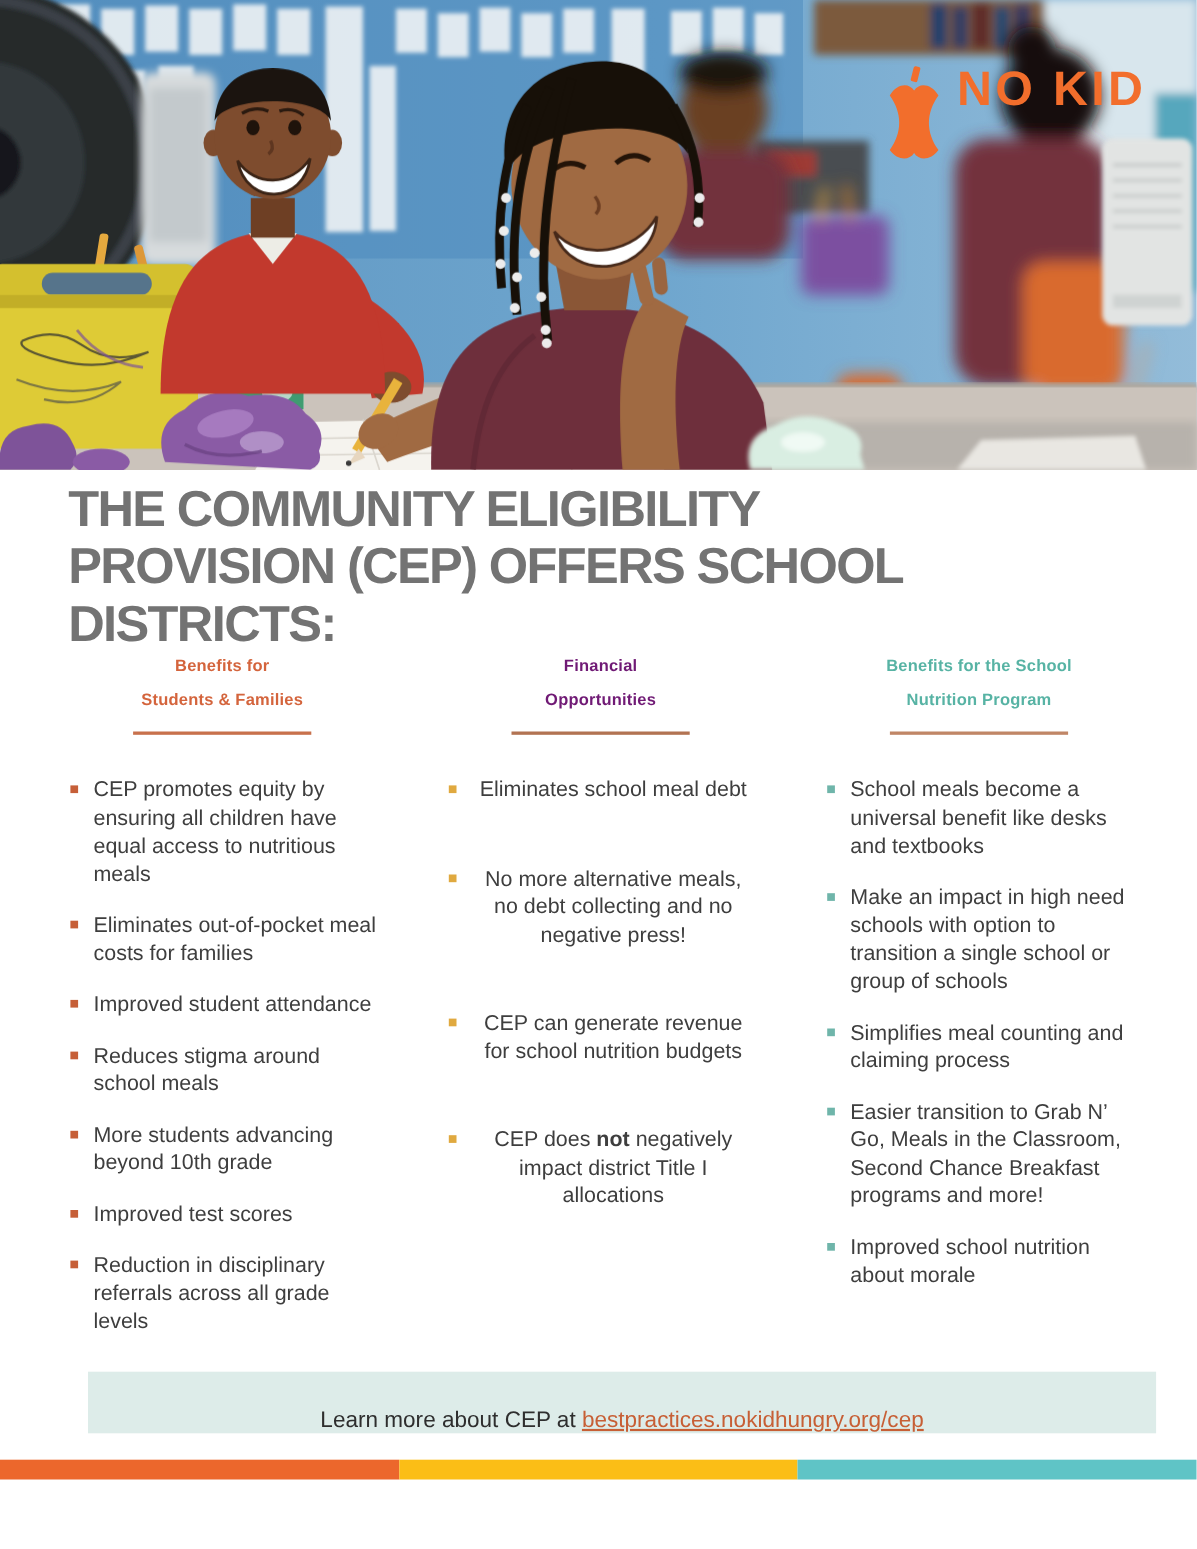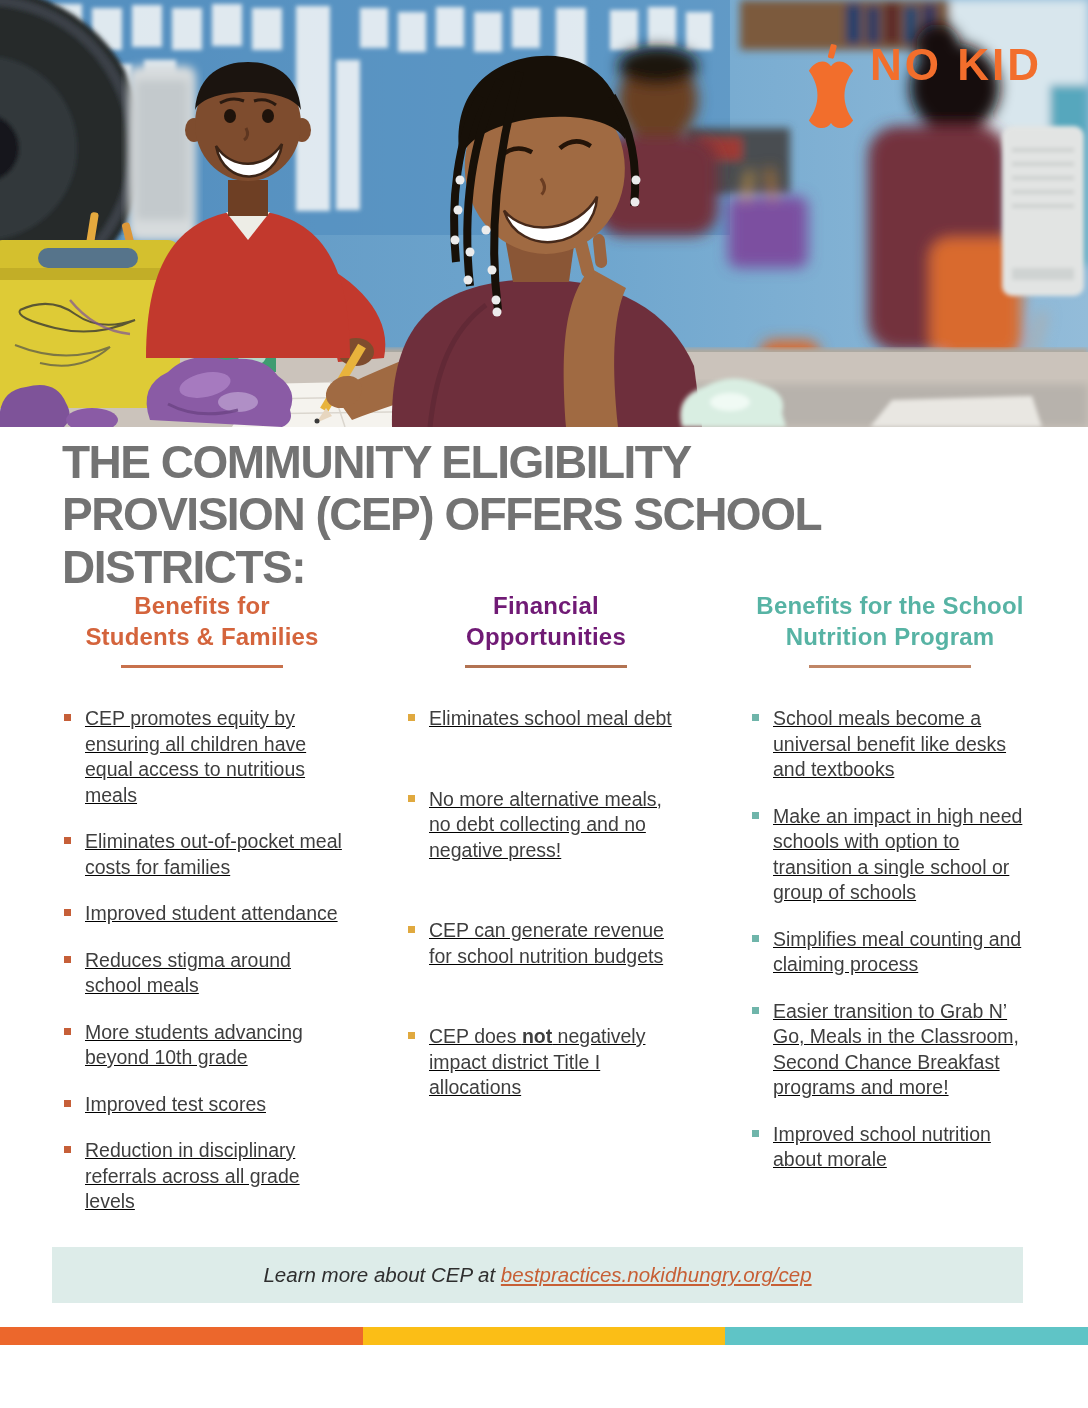--- a/index.html
+++ b/index.html
@@ -11,7 +11,7 @@
   .hero svg { display:block; }
 
   
-  .logo { position:absolute; top:44px; right:46px; display:flex; align-items:flex-start; gap:8px; }
+  .logo { position:absolute; top:60px; right:46px; display:flex; align-items:flex-start; gap:8px; }
   .logo-text { font-weight:800; line-height:0.95; }
   .logo-line1 { font-size:44px; letter-spacing:3px; }
   .logo-line2 { font-size:40px; letter-spacing:0.5px; }

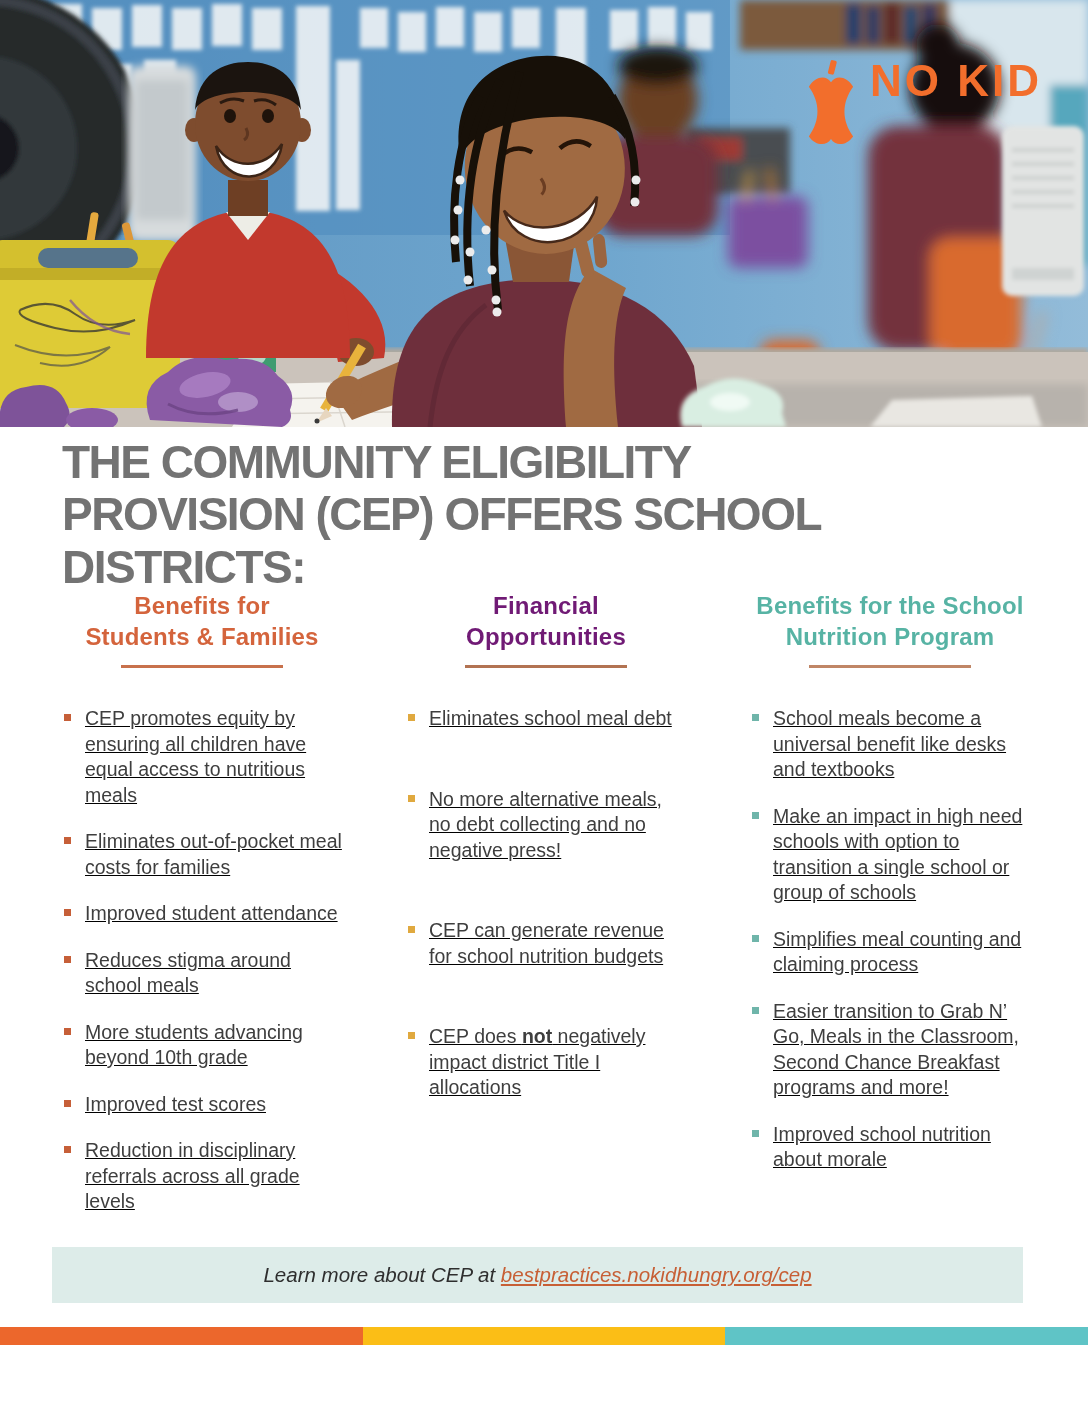--- a/index.html
+++ b/index.html
@@ -25,7 +25,7 @@
   .columns { position:absolute; top:590px; left:62px; width:968px;
              display:flex; justify-content:space-between; }
   .column { width:280px; }
-  .col-title { font-size:24px; font-weight:700; line-height:31px; text-align:center; letter-spacing:0.2px; }
+  .col-title { font-size:15px; font-weight:700; line-height:31px; text-align:center; letter-spacing:0.2px; }
   .col-rule { width:162px; height:3px; margin:13px auto 0; }
   .col-list { list-style:none; margin-top:38px;text-decoration:underline; }
   .col-item { position:relative; padding-left:23px; font-size:19.5px; line-height:25.5px;

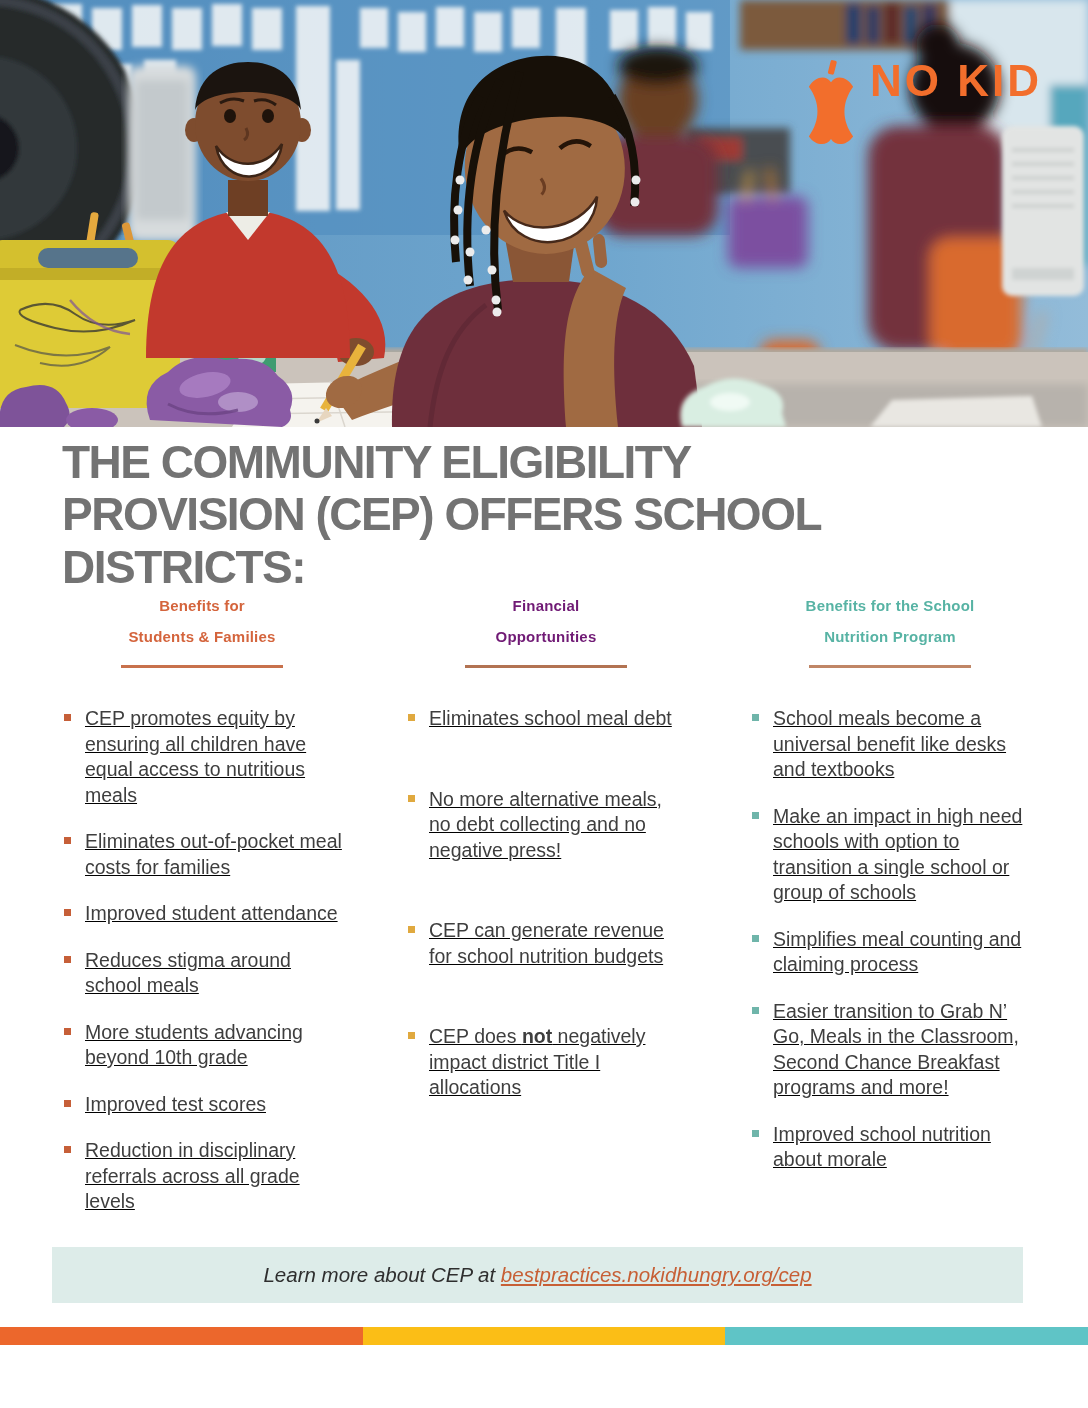--- a/index.html
+++ b/index.html
@@ -27,7 +27,7 @@
   .column { width:280px; }
   .col-title { font-size:15px; font-weight:700; line-height:31px; text-align:center; letter-spacing:0.2px; }
   .col-rule { width:162px; height:3px; margin:13px auto 0; }
-  .col-list { list-style:none; margin-top:38px;text-decoration:underline; }
+  .col-list { list-style:none; margin-top:38px; }
   .col-item { position:relative; padding-left:23px; font-size:19.5px; line-height:25.5px;
               color:#3E3E3E; margin-bottom:21px; }
   .column.wide .col-item { margin-bottom:55px; }

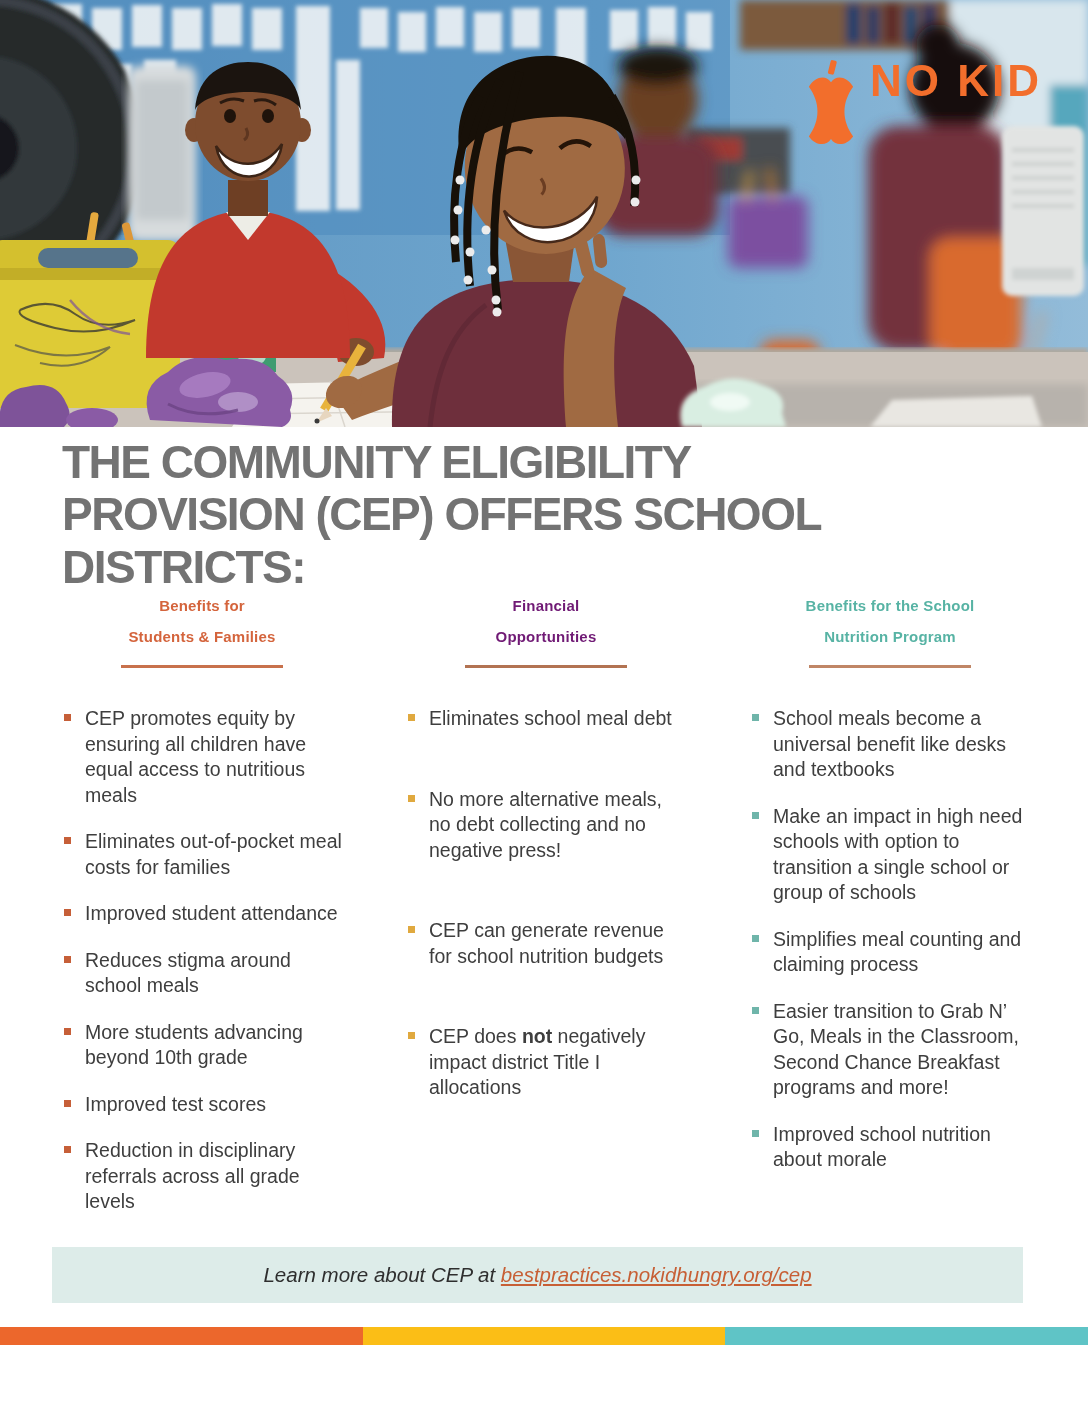--- a/index.html
+++ b/index.html
@@ -30,7 +30,7 @@
   .col-list { list-style:none; margin-top:38px; }
   .col-item { position:relative; padding-left:23px; font-size:19.5px; line-height:25.5px;
               color:#3E3E3E; margin-bottom:21px; }
-  .column.wide .col-item { margin-bottom:55px; }
+  .column.wide .col-item { margin-bottom:55px;text-align:center; }
   .bullet-square { position:absolute; left:2px; top:8px; width:7px; height:7px; }
   .item-text b { font-weight:bold; }
 

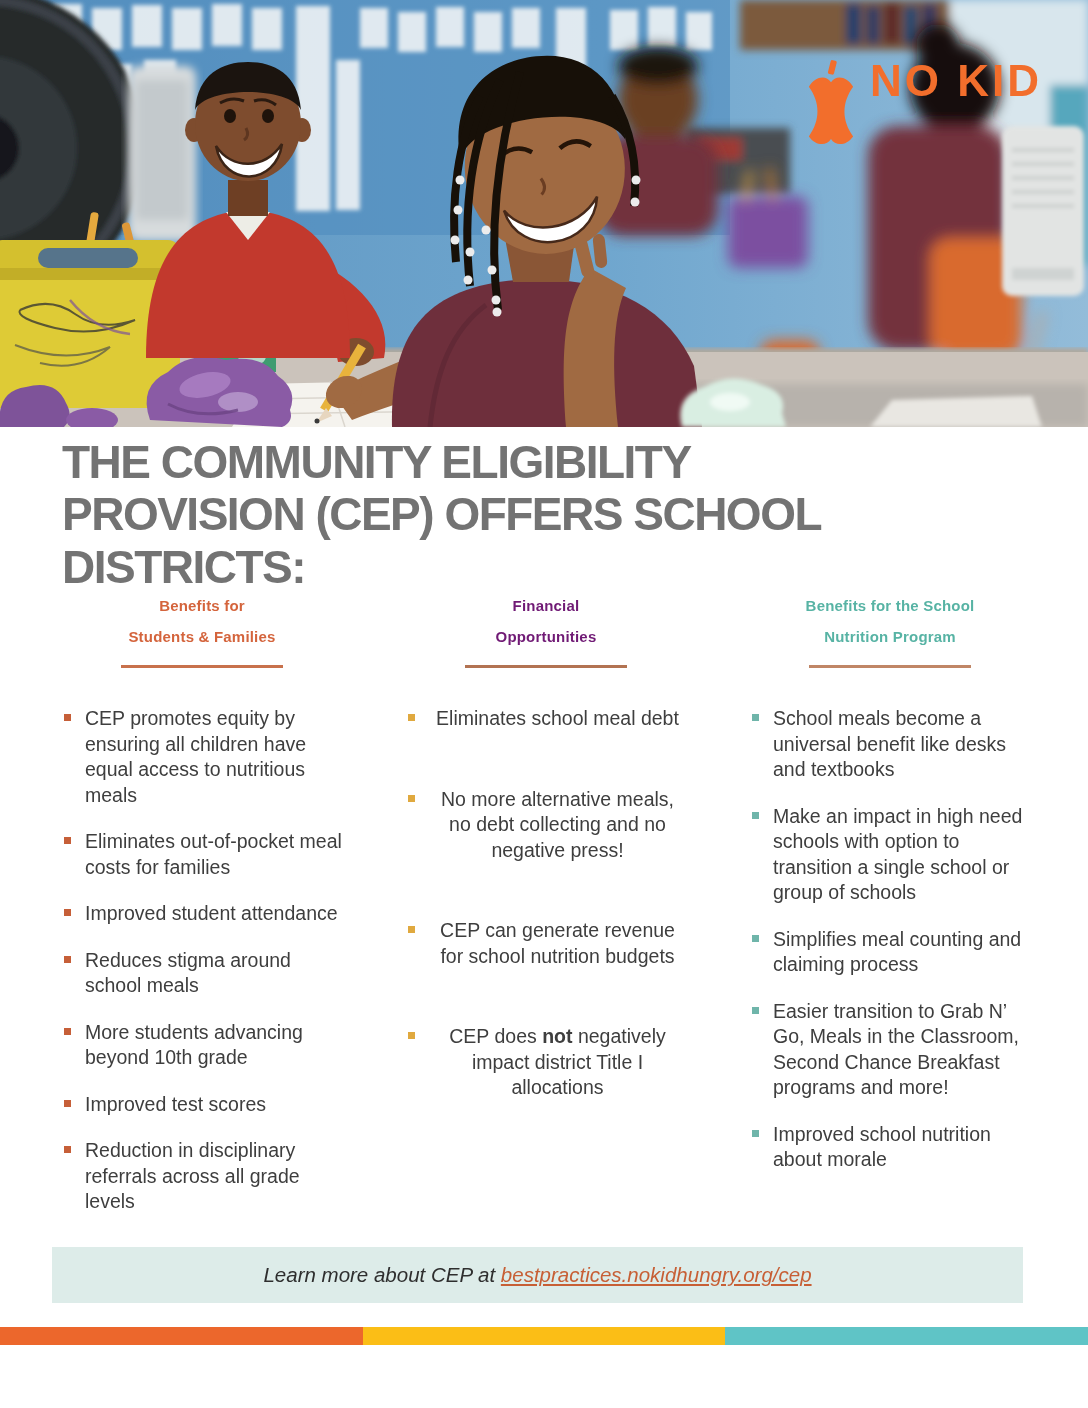--- a/index.html
+++ b/index.html
@@ -35,9 +35,9 @@
   .item-text b { font-weight:bold; }
 
   
-  .footer-bar { position:absolute; top:1247px; left:52px; width:971px; height:56px;
-                display:flex; align-items:center; justify-content:center;
-                font-size:20.5px; color:#2E2E2E;font-style:italic; }
+  .footer-bar { position:absolute; top:1247px; left:80px; width:971px; height:56px;
+                display:flex; align-items:flex-end; justify-content:center;
+                font-size:20.5px; color:#2E2E2E; }
   .footer-bar span { white-space:pre-wrap; }
   .footer-link { text-decoration:underline; cursor:pointer; }
 

